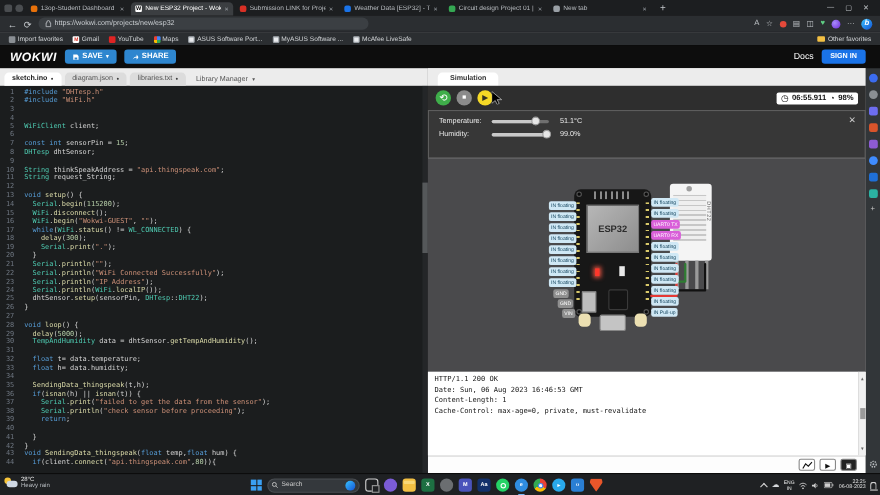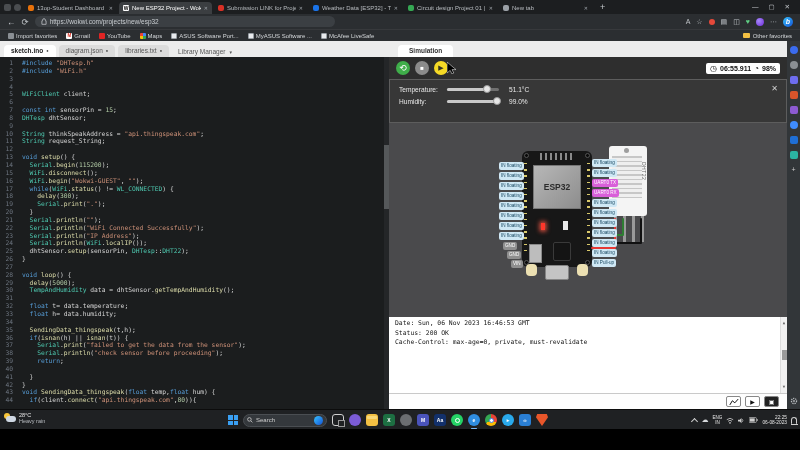--- a/index.html
+++ b/index.html
@@ -262,6 +262,25 @@
     </span>
   </div>
 
+  <div class="wokwibar">
+    <span class="logo">WOKWI</span>
+    <span class="btnblue">
+      <svg width="6" height="6" viewBox="0 0 10 10">
+          <path d="M1 1h6l2 2v6H1z" fill="#fff"></path>
+          <rect x="3" y="5.5" width="4" height="3" fill="#2e86cf"></rect>
+        </svg>
+      <span>SAVE</span>
+        <span class="caret">▾</span>
+    </span>
+    <span class="btnblue">
+      <svg width="6" height="6" viewBox="0 0 10 10">
+          <path d="M1 9c1-4 4-5 6-5V1l3 4-3 4V6C4 6 2 7 1 9z" fill="#fff"></path>
+        </svg>
+      <span>SHARE</span>
+    </span>
+    <span class="docs">Docs</span>
+    <span class="signin">SIGN IN</span>
+  </div>
 
   <div class="content">
 

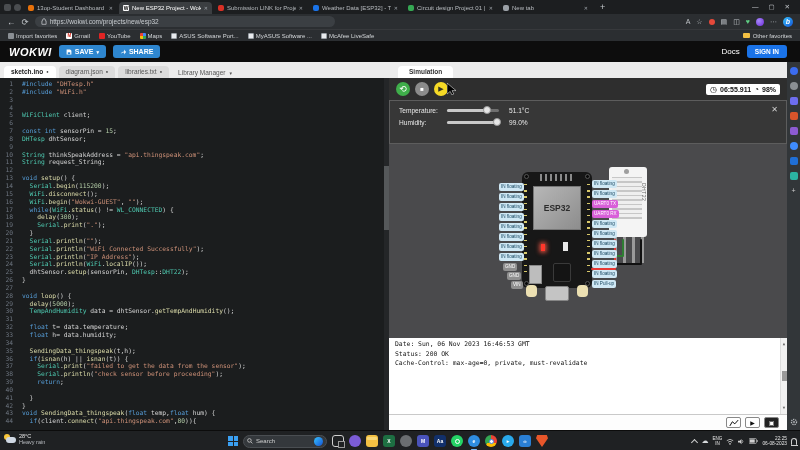--- a/index.html
+++ b/index.html
@@ -455,6 +455,7 @@
 
       <div class="serial">
         <div id="serial-lines">
+            <div class="sline">HTTP/1.1 200 OK</div>
             <div class="sline">Date: Sun, 06 Nov 2023 16:46:53 GMT</div>
             <div class="sline">Status: 200 OK</div>
             <div class="sline">Cache-Control: max-age=0, private, must-revalidate</div>

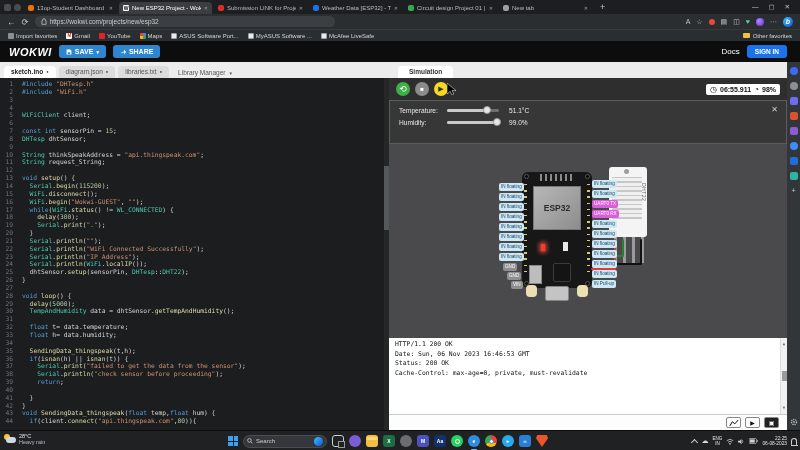--- a/index.html
+++ b/index.html
@@ -456,7 +456,7 @@
       <div class="serial">
         <div id="serial-lines">
             <div class="sline">HTTP/1.1 200 OK</div>
-            <div class="sline">Date: Sun, 06 Nov 2023 16:46:53 GMT</div>
+            <div class="sline">Date: Sun, 06 Aug 2023 16:46:53 GMT</div>
             <div class="sline">Status: 200 OK</div>
             <div class="sline">Cache-Control: max-age=0, private, must-revalidate</div>
           </div>

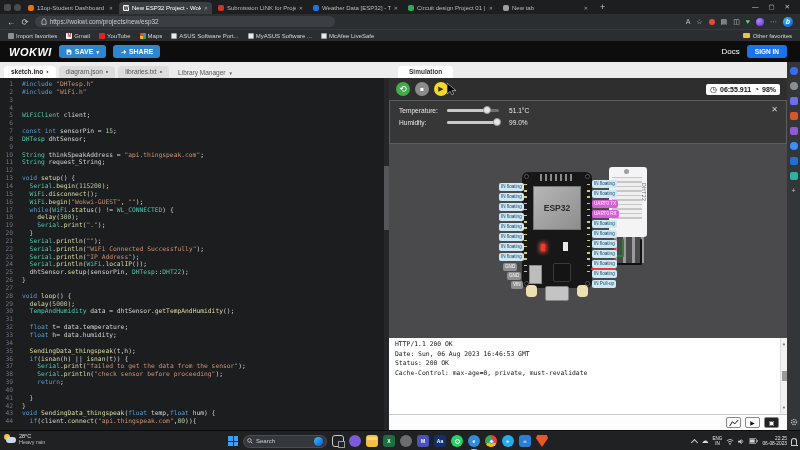--- a/index.html
+++ b/index.html
@@ -457,6 +457,7 @@
         <div id="serial-lines">
             <div class="sline">HTTP/1.1 200 OK</div>
             <div class="sline">Date: Sun, 06 Aug 2023 16:46:53 GMT</div>
+            <div class="sline">Content-Length: 1</div>
             <div class="sline">Status: 200 OK</div>
             <div class="sline">Cache-Control: max-age=0, private, must-revalidate</div>
           </div>

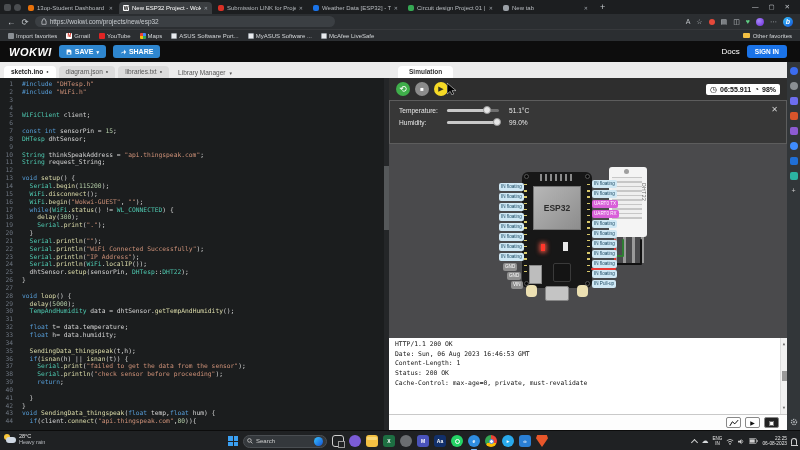--- a/index.html
+++ b/index.html
@@ -458,7 +458,6 @@
             <div class="sline">HTTP/1.1 200 OK</div>
             <div class="sline">Date: Sun, 06 Aug 2023 16:46:53 GMT</div>
             <div class="sline">Content-Length: 1</div>
-            <div class="sline">Status: 200 OK</div>
             <div class="sline">Cache-Control: max-age=0, private, must-revalidate</div>
           </div>
         <div class="sscroll">

